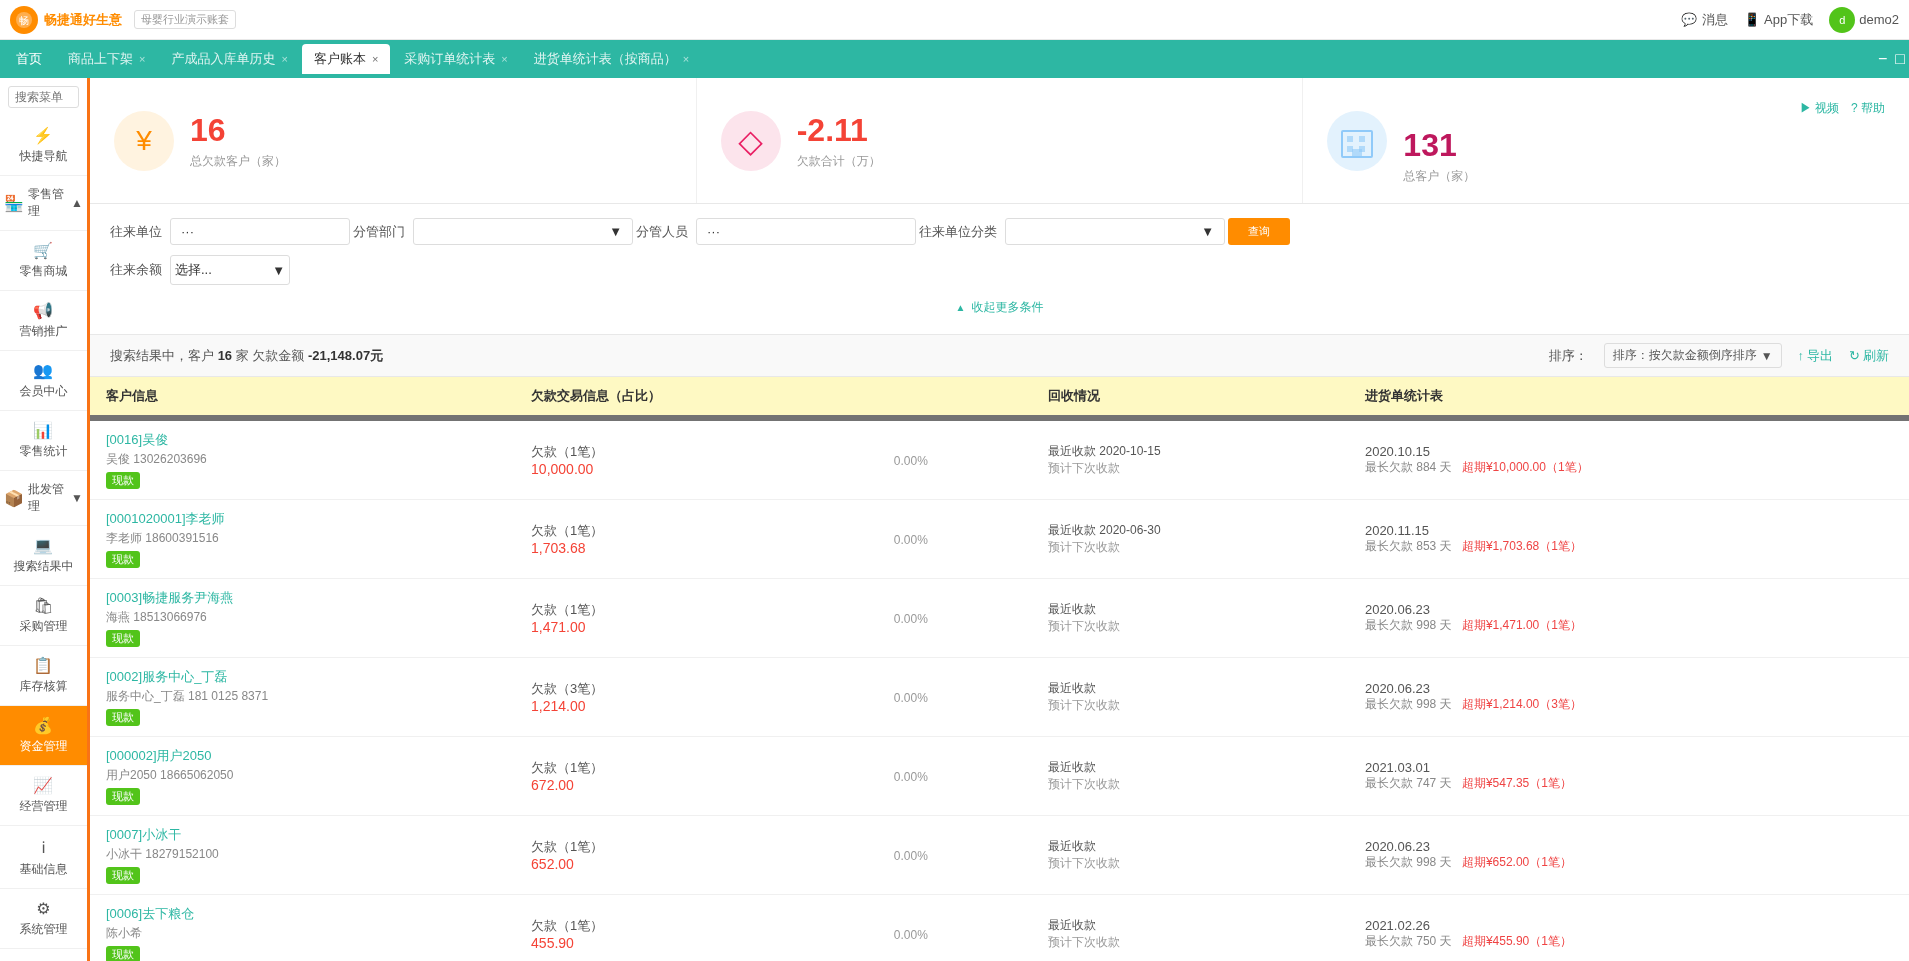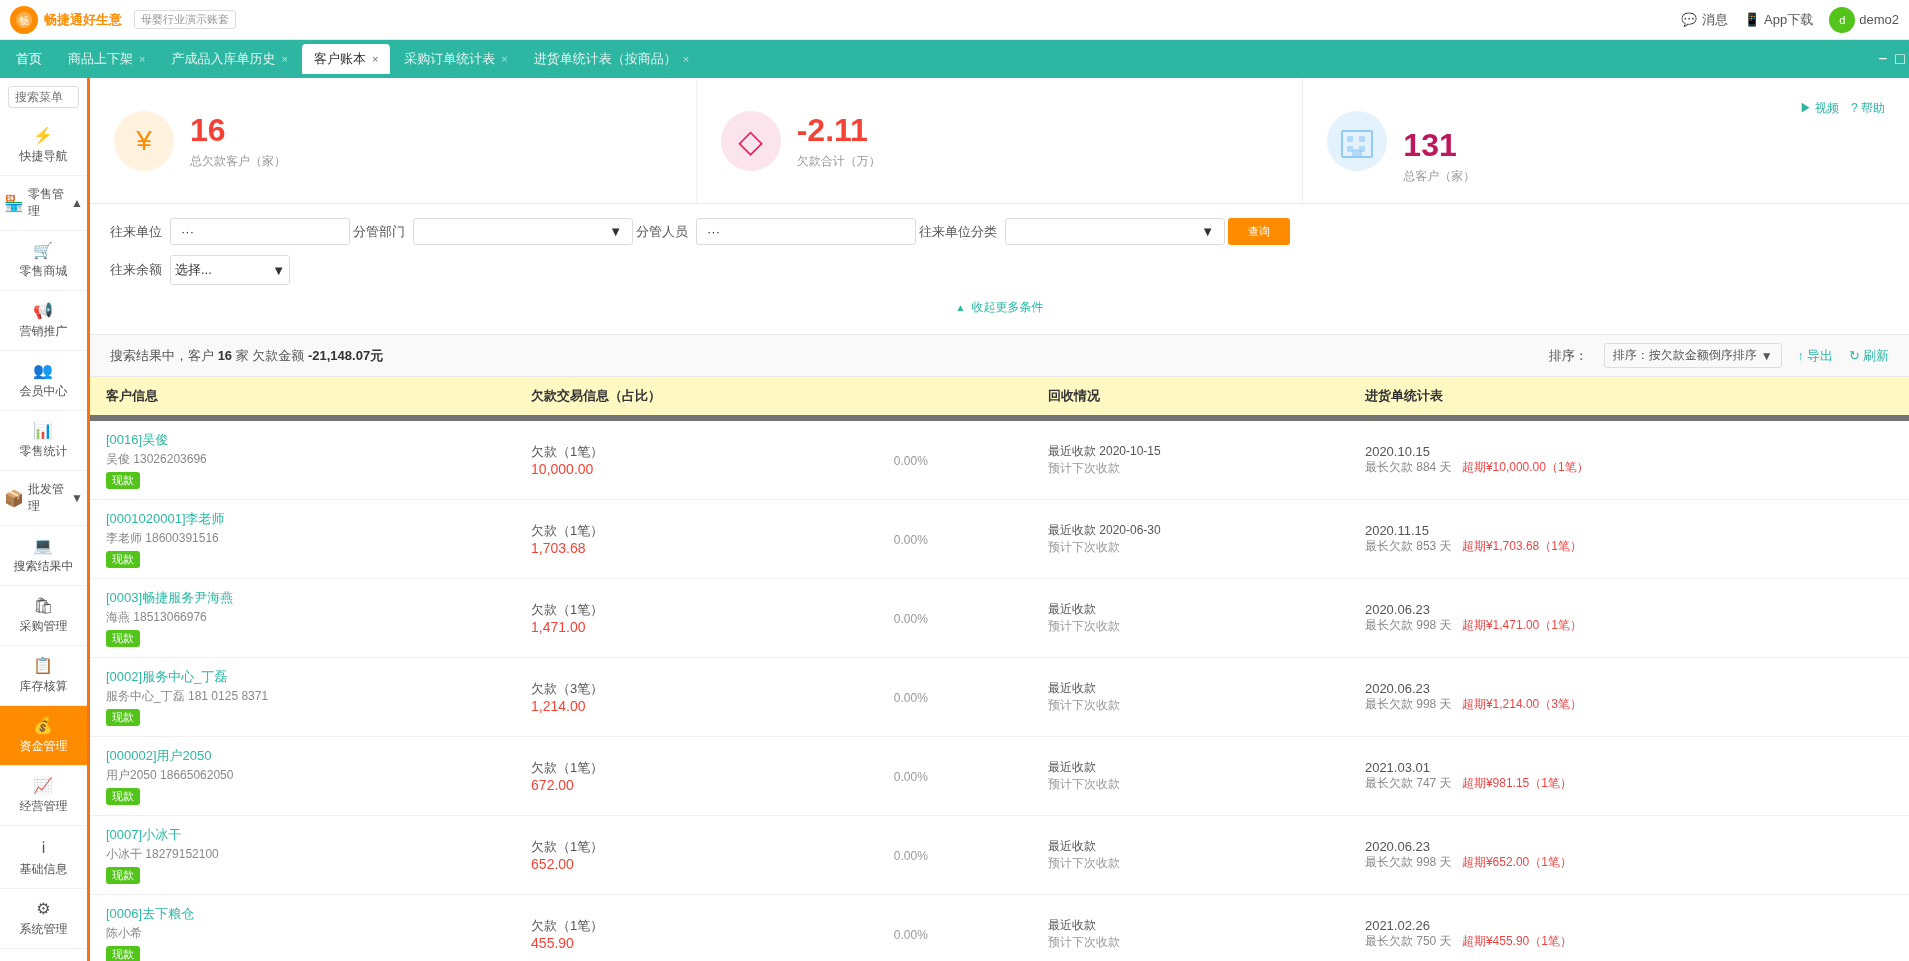--- a/index.html
+++ b/index.html
@@ -488,7 +488,7 @@
         <div class="due-date">2021.03.01</div>
         <div>
           <span class="overdue-days">最长欠款 747 天 &nbsp;</span>
-          <span class="overdue-text">超期¥981.15（1笔）</span>
+          <span class="overdue-text">超期¥547.35（1笔）</span>
         </div>
       </td>
     </tr>

